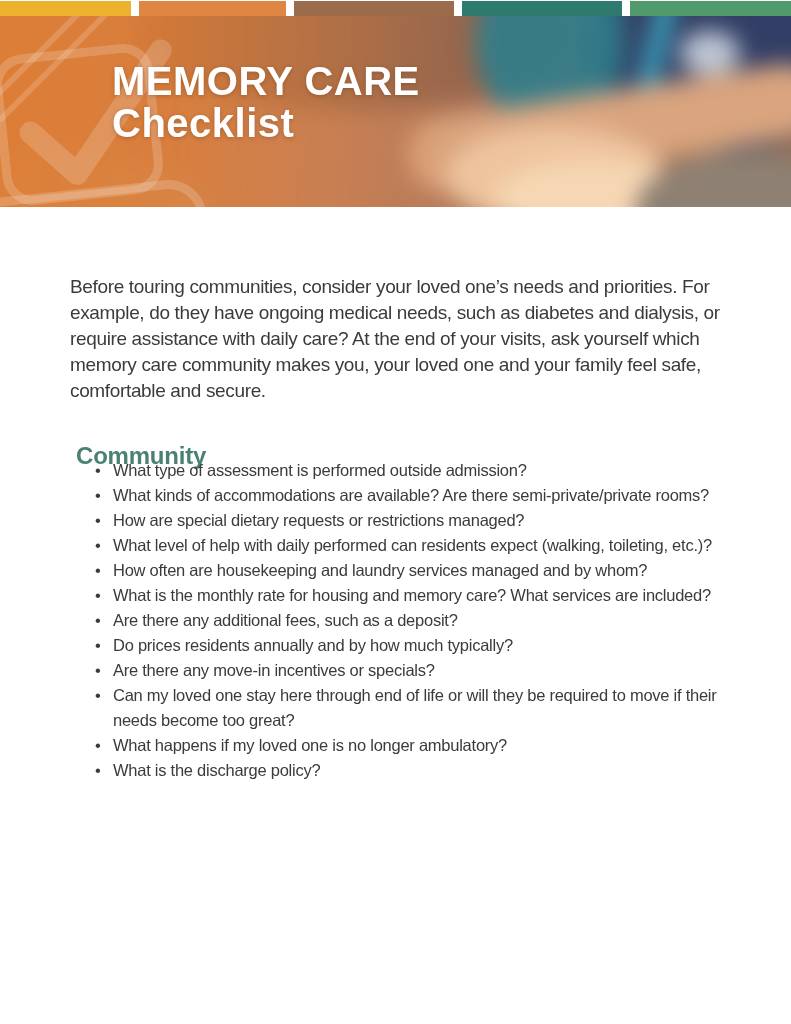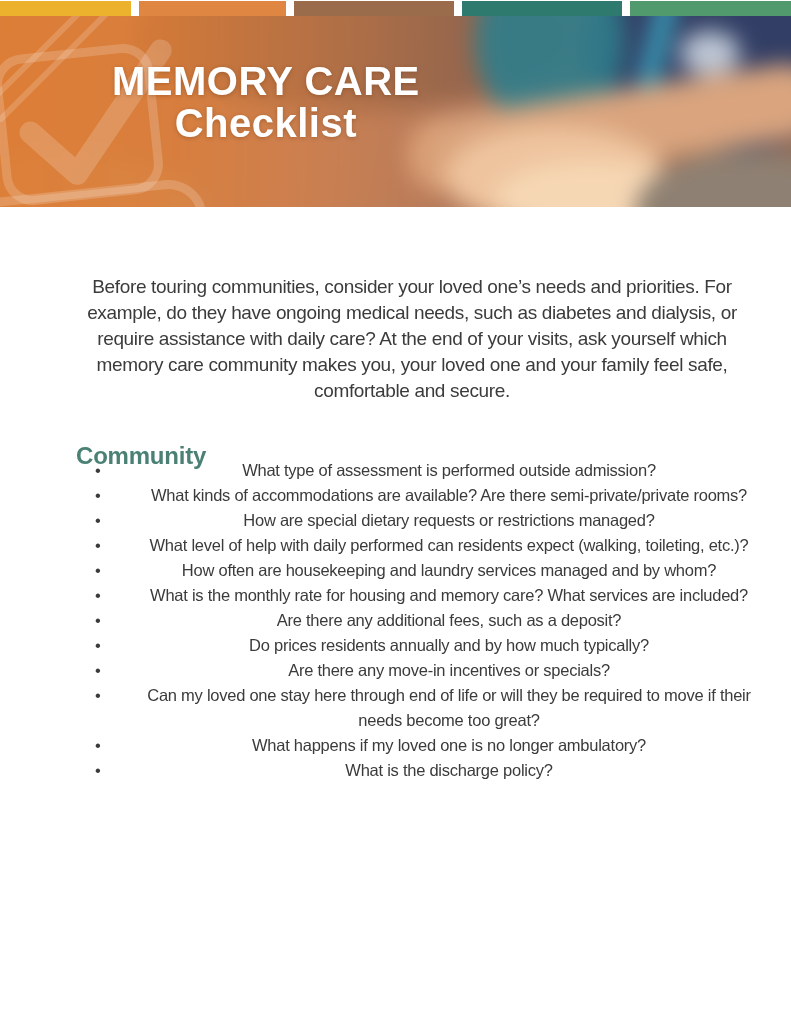--- a/index.html
+++ b/index.html
@@ -9,7 +9,6 @@
     background:#ffffff;
     font-family:"Liberation Sans", sans-serif;
     overflow:hidden;
-    text-align:center;
   }
 
   

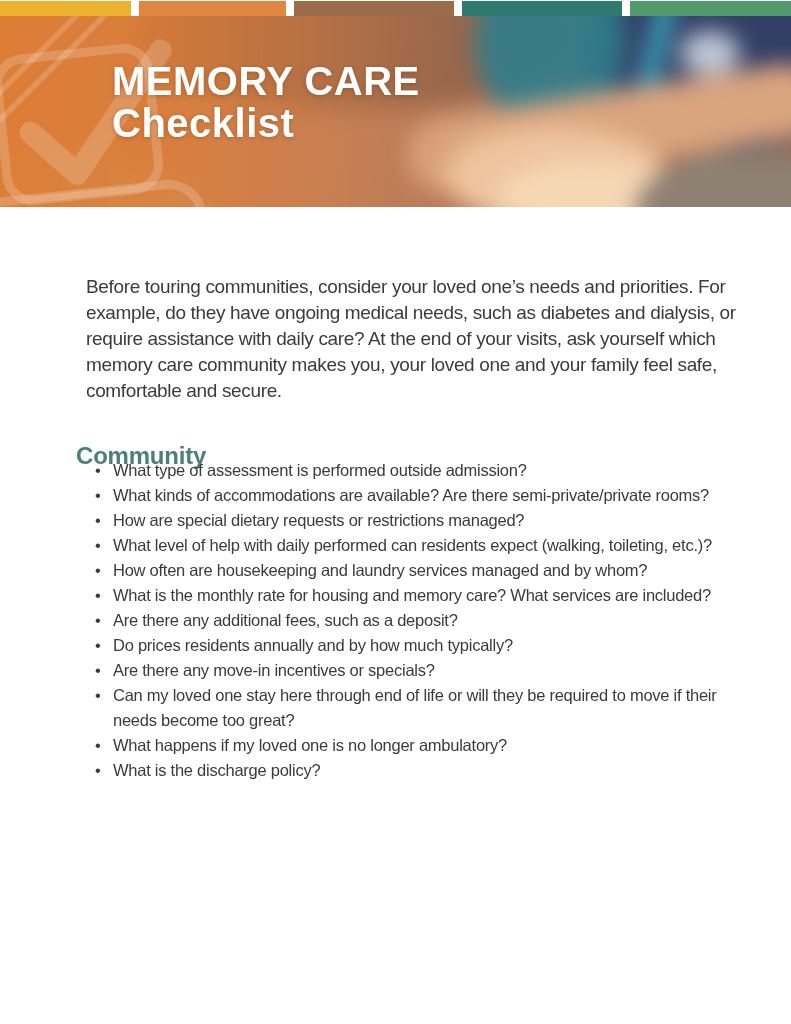--- a/index.html
+++ b/index.html
@@ -62,7 +62,7 @@
 
   
   .intro{
-    position:absolute;left:86px;top:255px;width:652px;
+    position:absolute;left:70px;top:255px;width:652px;
     font-size:19px;line-height:26px;letter-spacing:-0.35px;
     color:var(--body-text,#3b3b3b);
   }

